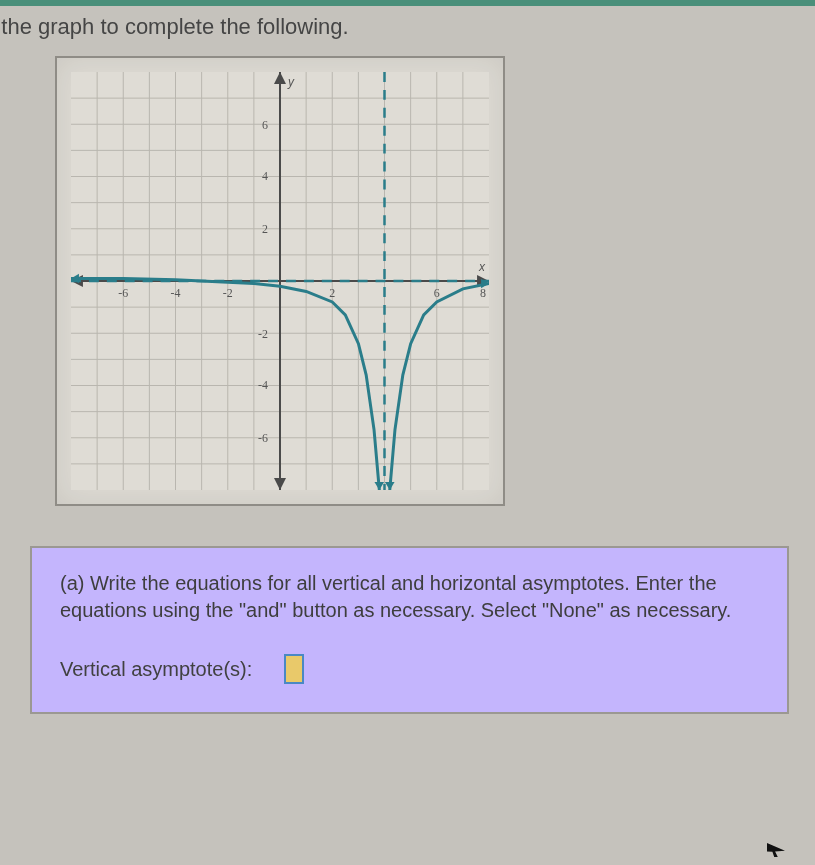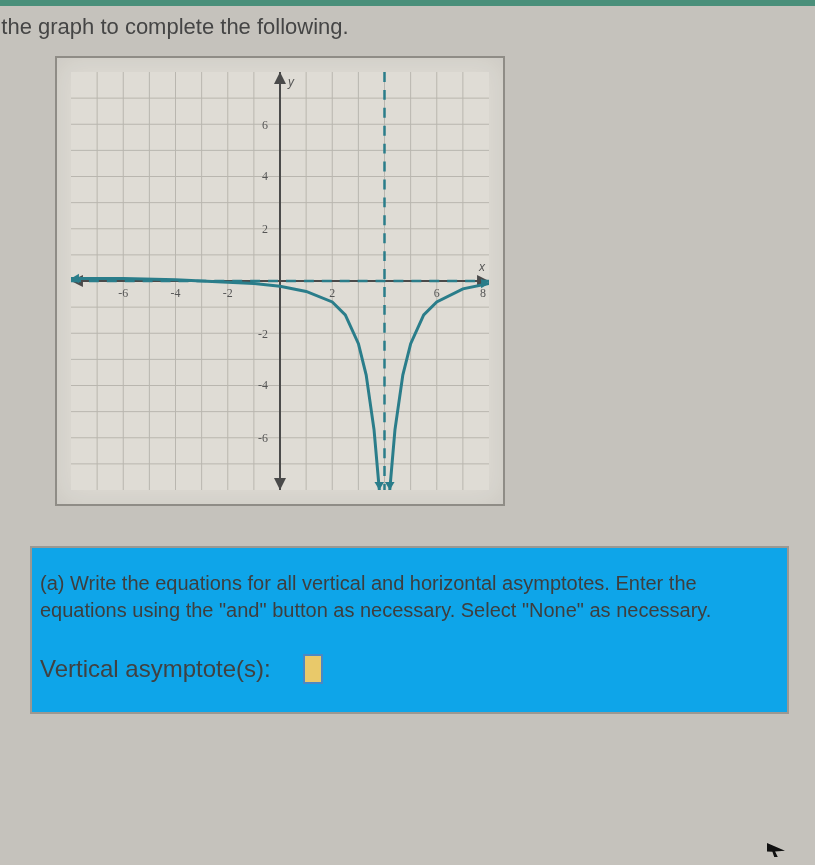--- a/index.html
+++ b/index.html
@@ -42,8 +42,8 @@
   .question-box {
     margin: 40px 26px 0 30px;
     border: 2px solid #9b9892;
-    padding: 22px 24px 28px 8px;
-    background: #0ea5e9;
+    padding: 22px 24px 28px 28px;
+    background: #c4b5fd;
   }
   .qtext {
     font-size: 20px;

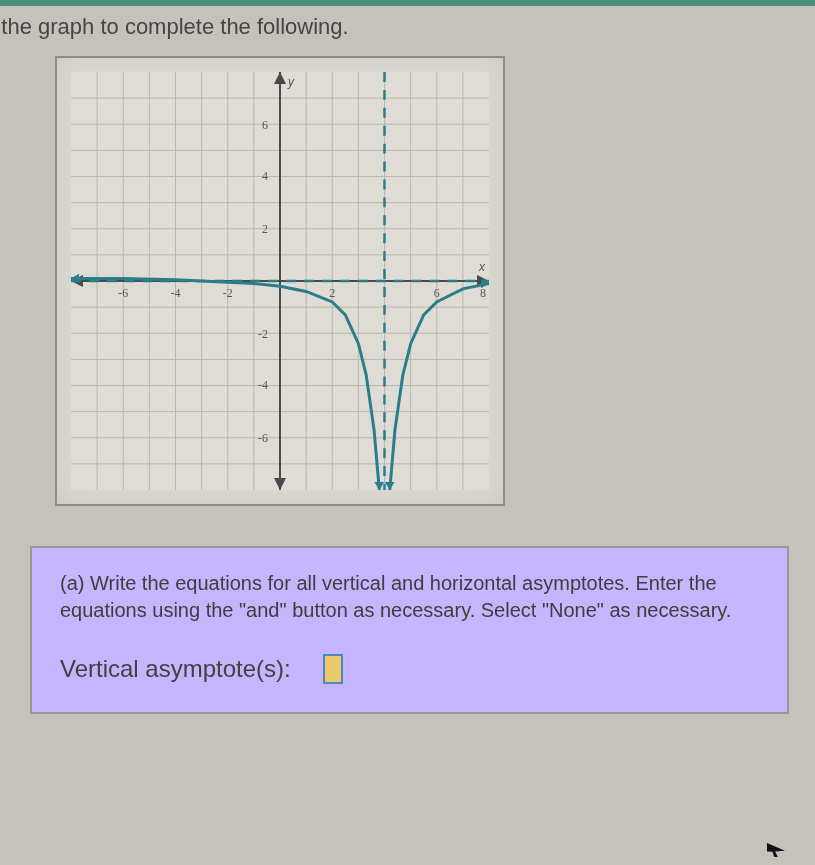--- a/index.html
+++ b/index.html
@@ -55,7 +55,7 @@
     display: flex;
     align-items: center;
     gap: 32px;
-    font-size: 24px;
+    font-size: 20px;
     color: #414141;
   }
   .answer-box {

